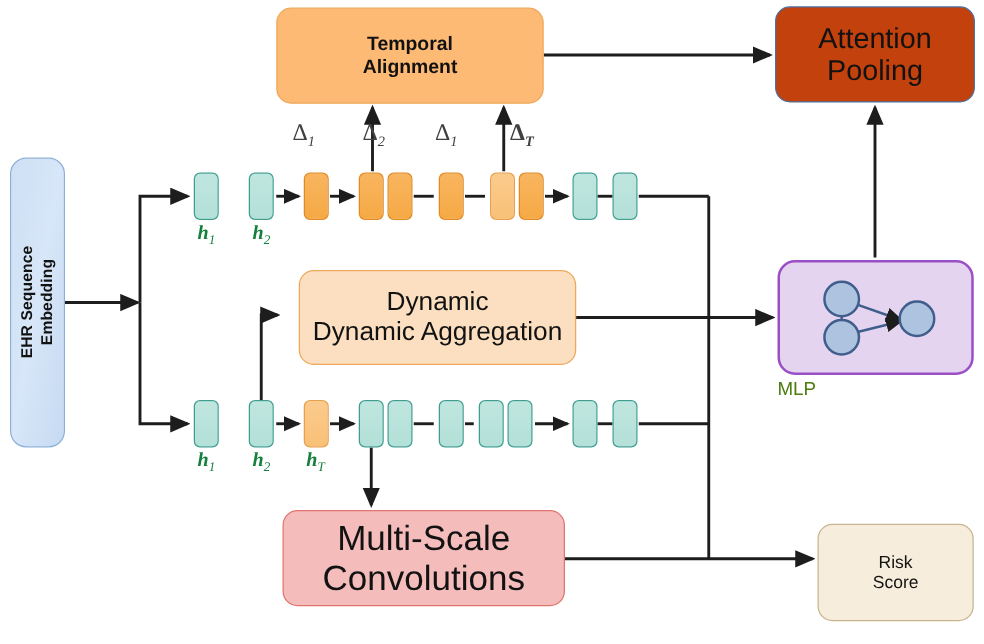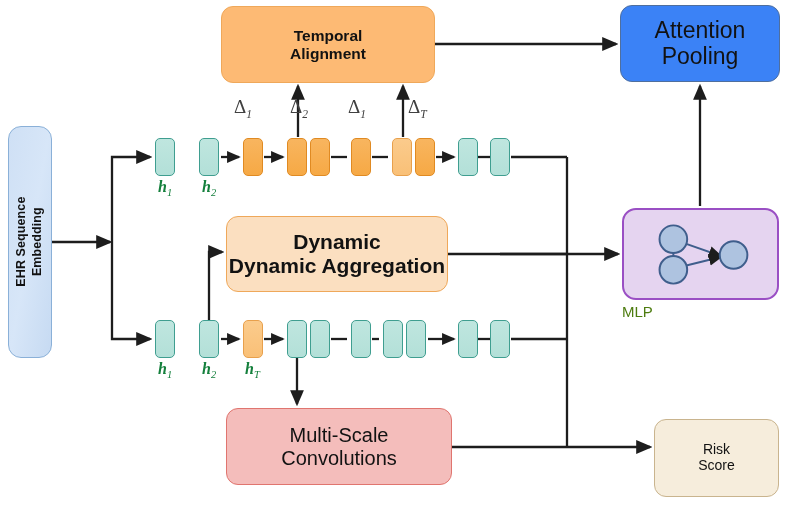--- a/index.html
+++ b/index.html
@@ -52,7 +52,7 @@
   }
   #attention-pooling{
     left:620px;top:5px;width:160px;height:77px;
-    background:#3b82f6;border:1.9px solid #4f6f9e;
+    background:#c2410c;border:1.9px solid #4f6f9e;
     font-size:23px;
   }
   #risk-score{

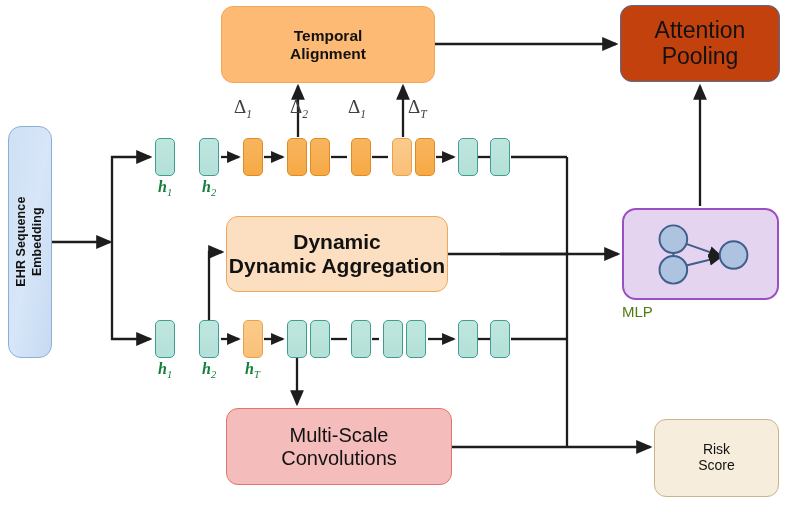--- a/index.html
+++ b/index.html
@@ -247,7 +247,7 @@
   <div class="dlabel" style="left:234px;top:96px;">Δ<sub>1</sub></div>
   <div class="dlabel" style="left:290px;top:96px;">Δ<sub>2</sub></div>
   <div class="dlabel" style="left:348px;top:96px;">Δ<sub>1</sub></div>
-  <div class="dlabel" style="left:408px;top:96px;">Δ<sub>T</sub></div>
+  <div class="dlabel" style="left:408px;top:96px;font-weight:bold;">Δ<sub>T</sub></div>
 
   <div class="hlabel" style="left:158px;top:360px;">h<sub>1</sub></div>
   <div class="hlabel" style="left:202px;top:360px;">h<sub>2</sub></div>

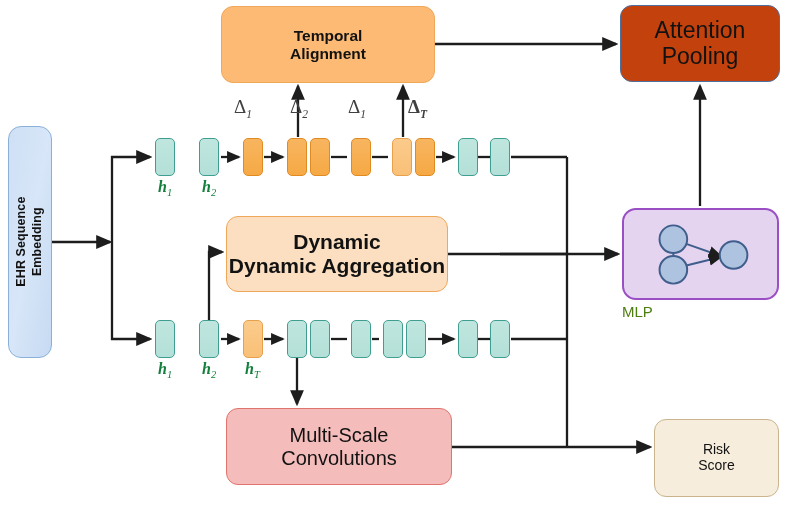--- a/index.html
+++ b/index.html
@@ -40,10 +40,9 @@
     font-weight:bold;font-size:15.5px;
   }
   #dynamic-feature-aggregation{
-    left:226px;top:216px;width:222px;height:76px;
+    left:239px;top:216px;width:222px;height:76px;
     background:#fbdfc0;border:1.8px solid #efa85a;
     font-size:21px;
-    font-weight:bold;
   }
   #multi-scale-convolutions{
     left:226px;top:408px;width:226px;height:77px;

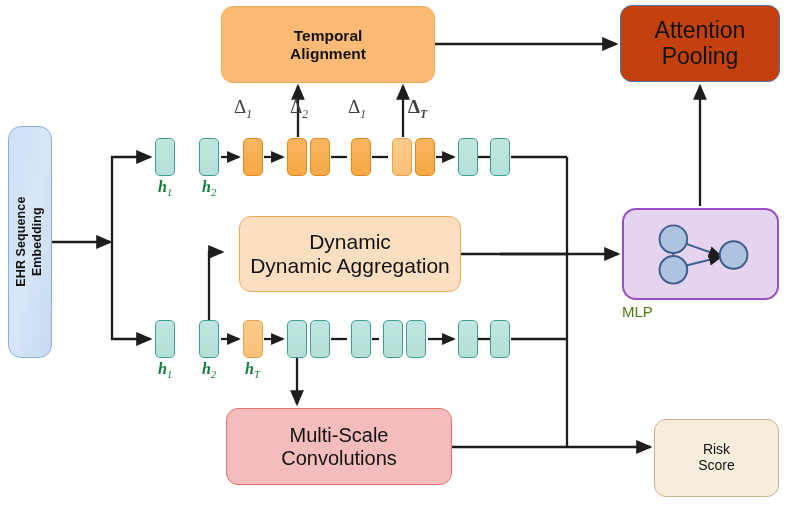--- a/index.html
+++ b/index.html
@@ -47,7 +47,7 @@
   #multi-scale-convolutions{
     left:226px;top:408px;width:226px;height:77px;
     background:#f4bdbb;border:1.8px solid #e0756f;
-    font-size:20px;
+    font-size:28px;
   }
   #attention-pooling{
     left:620px;top:5px;width:160px;height:77px;

